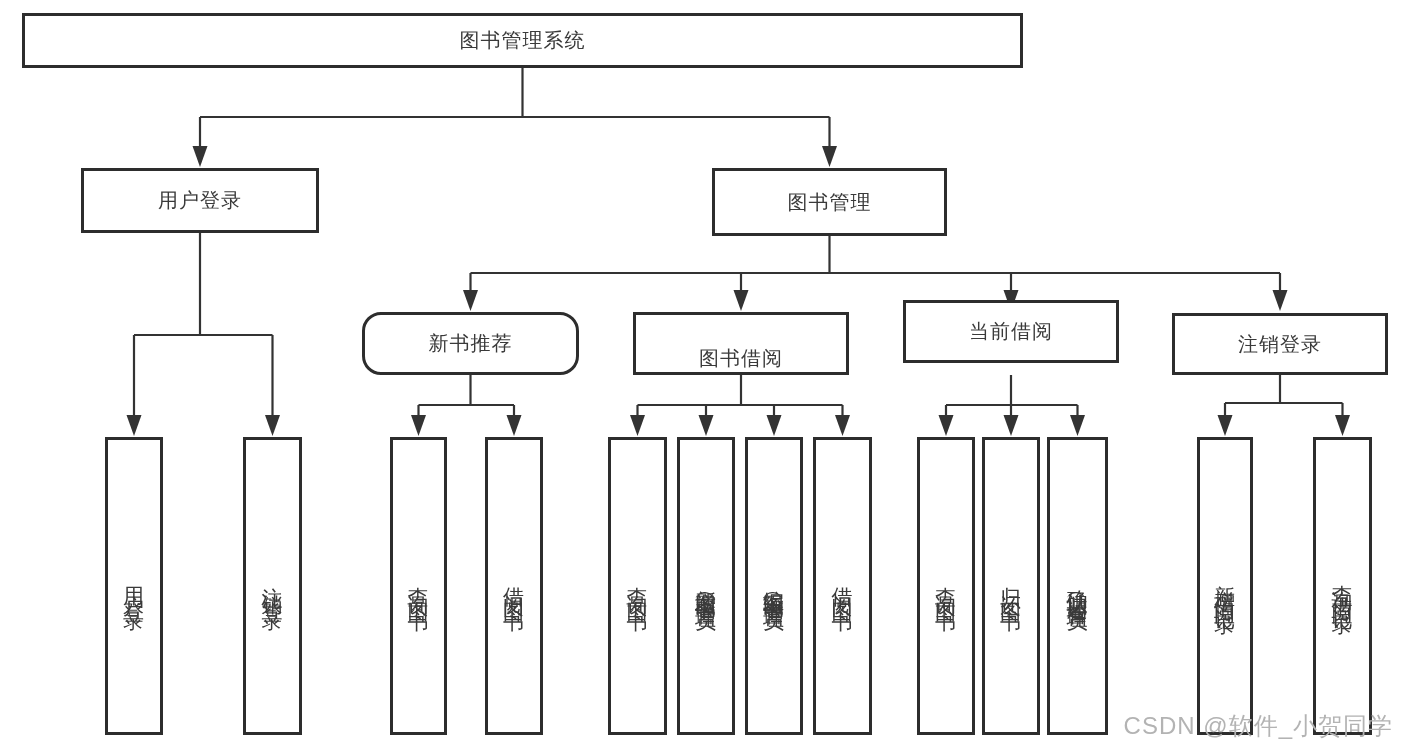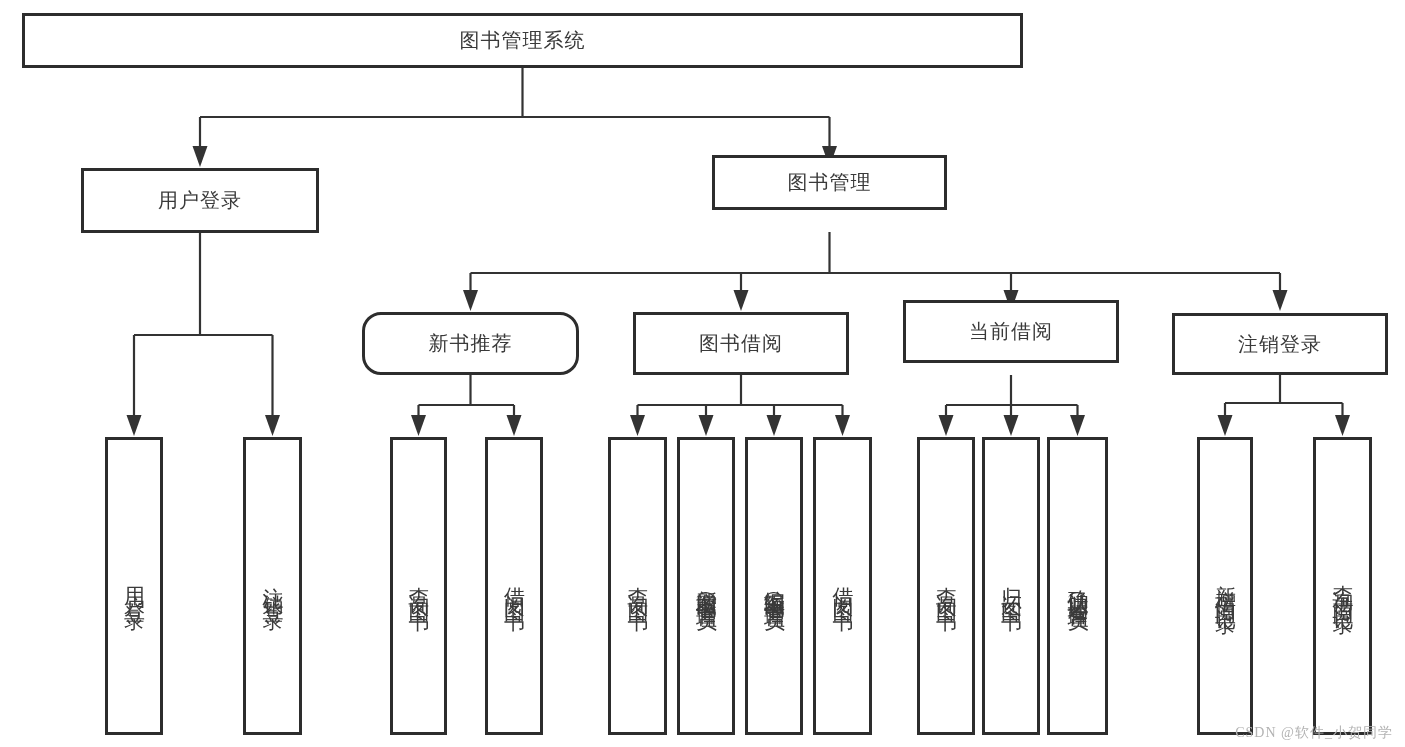--- a/index.html
+++ b/index.html
@@ -5,7 +5,7 @@
   html,body{margin:0;padding:0;background:#ffffff;}
   .stage{
     position:relative;width:1405px;height:747px;background:#ffffff;
-    font-family:Liberation Serif, serif;color:#3a3a3a;overflow:hidden;
+    font-family:Liberation Sans, sans-serif;color:#3a3a3a;overflow:hidden;
   }
   .box{
     position:absolute;box-sizing:border-box;background:#ffffff;

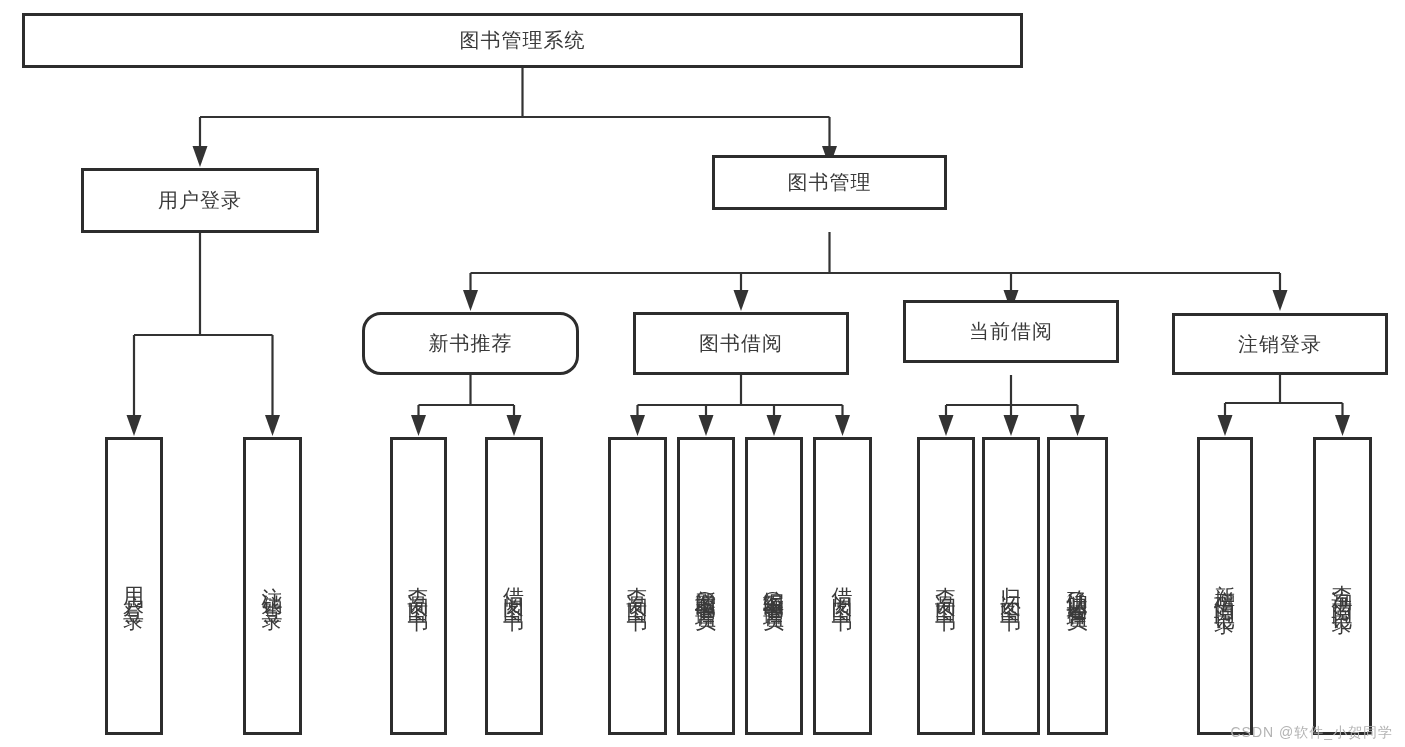--- a/index.html
+++ b/index.html
@@ -69,7 +69,7 @@
   <div class="box hbox" style="left:81px;top:168px;width:238px;height:65px;">
     <span>用户登录</span>
   </div>
-  <div class="box hbox" style="left:712px;top:155px;width:235px;height:55px;">
+  <div class="box hbox" style="left:712px;top:168px;width:235px;height:68px;">
     <span>图书管理</span>
   </div>
 

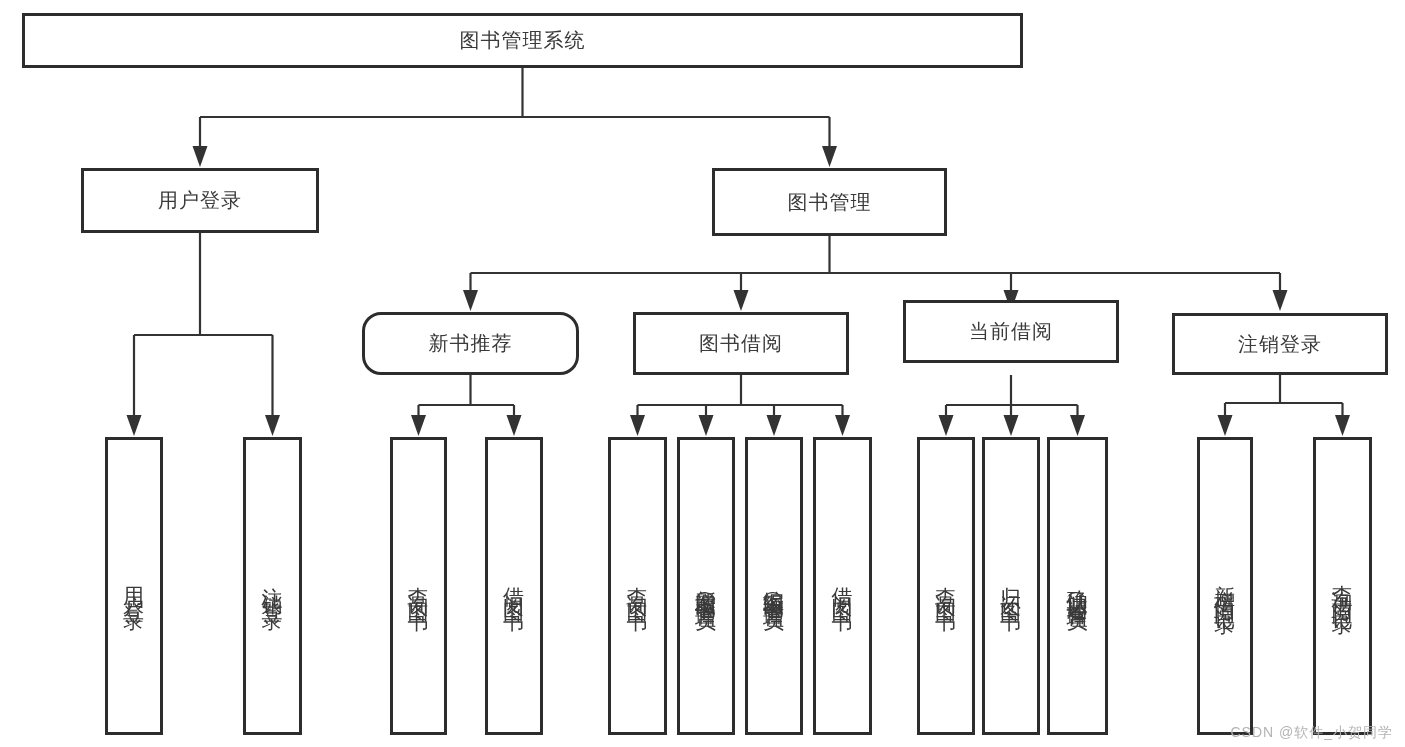--- a/index.html
+++ b/index.html
@@ -76,7 +76,7 @@
   <div class="box hbox" style="left:362px;top:312px;width:217px;height:63px;border-radius:19px;">
     <span>新书推荐</span>
   </div>
-  <div class="box hbox" style="left:633px;top:312px;width:216px;height:63px;">
+  <div class="box hbox" style="left:633px;top:312px;width:216px;height:63px;align-items:flex-end;">
     <span>图书借阅</span>
   </div>
   <div class="box hbox" style="left:903px;top:300px;width:216px;height:63px;align-items:center;">

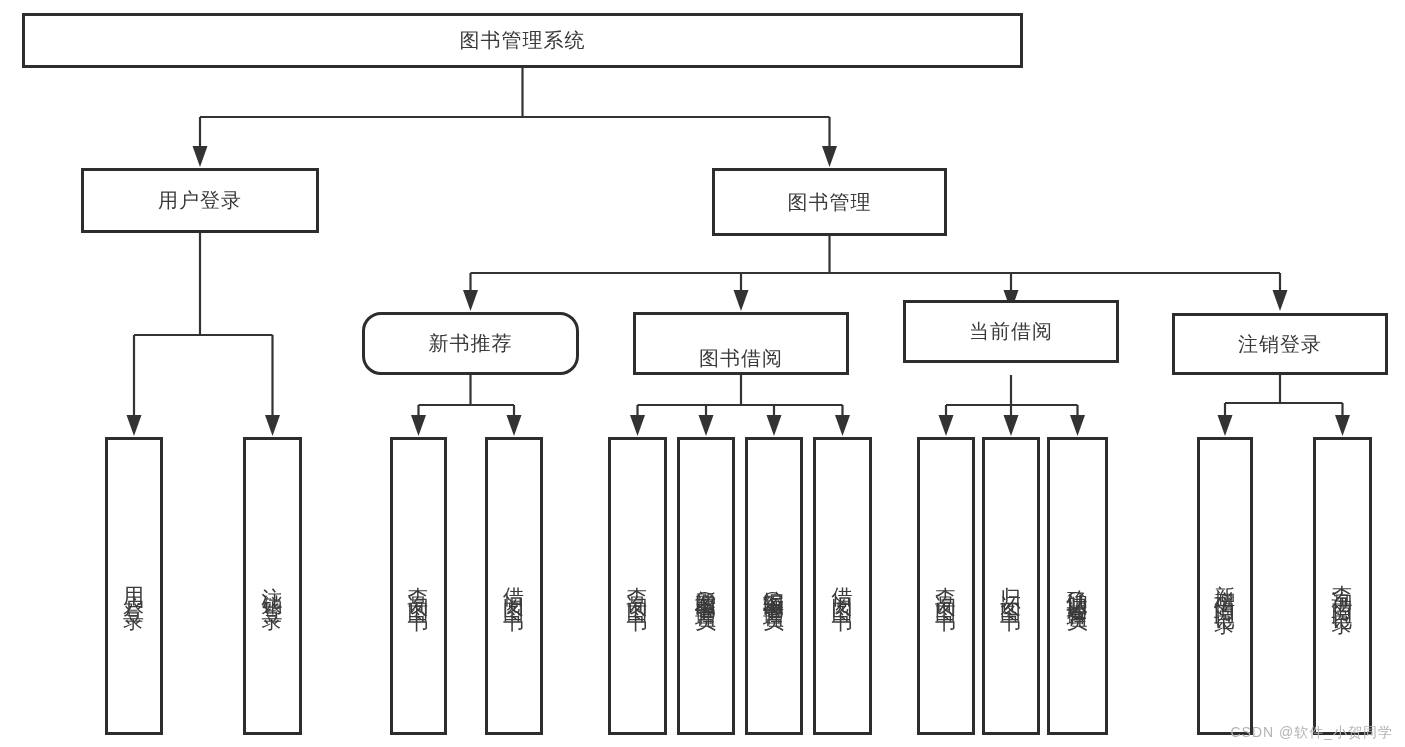--- a/index.html
+++ b/index.html
@@ -22,7 +22,7 @@
   svg.wires path{stroke:#333333;stroke-width:2.2;fill:none;}
   svg.wires polygon{fill:#333333;stroke:none;}
   .watermark{
-    position:absolute;right:12px;bottom:5px;font-size:14px;
+    position:absolute;right:12px;bottom:5px;font-size:24px;
     color:#b3b3b3;letter-spacing:1px;white-space:nowrap;z-index:5;
   }
 </style>

